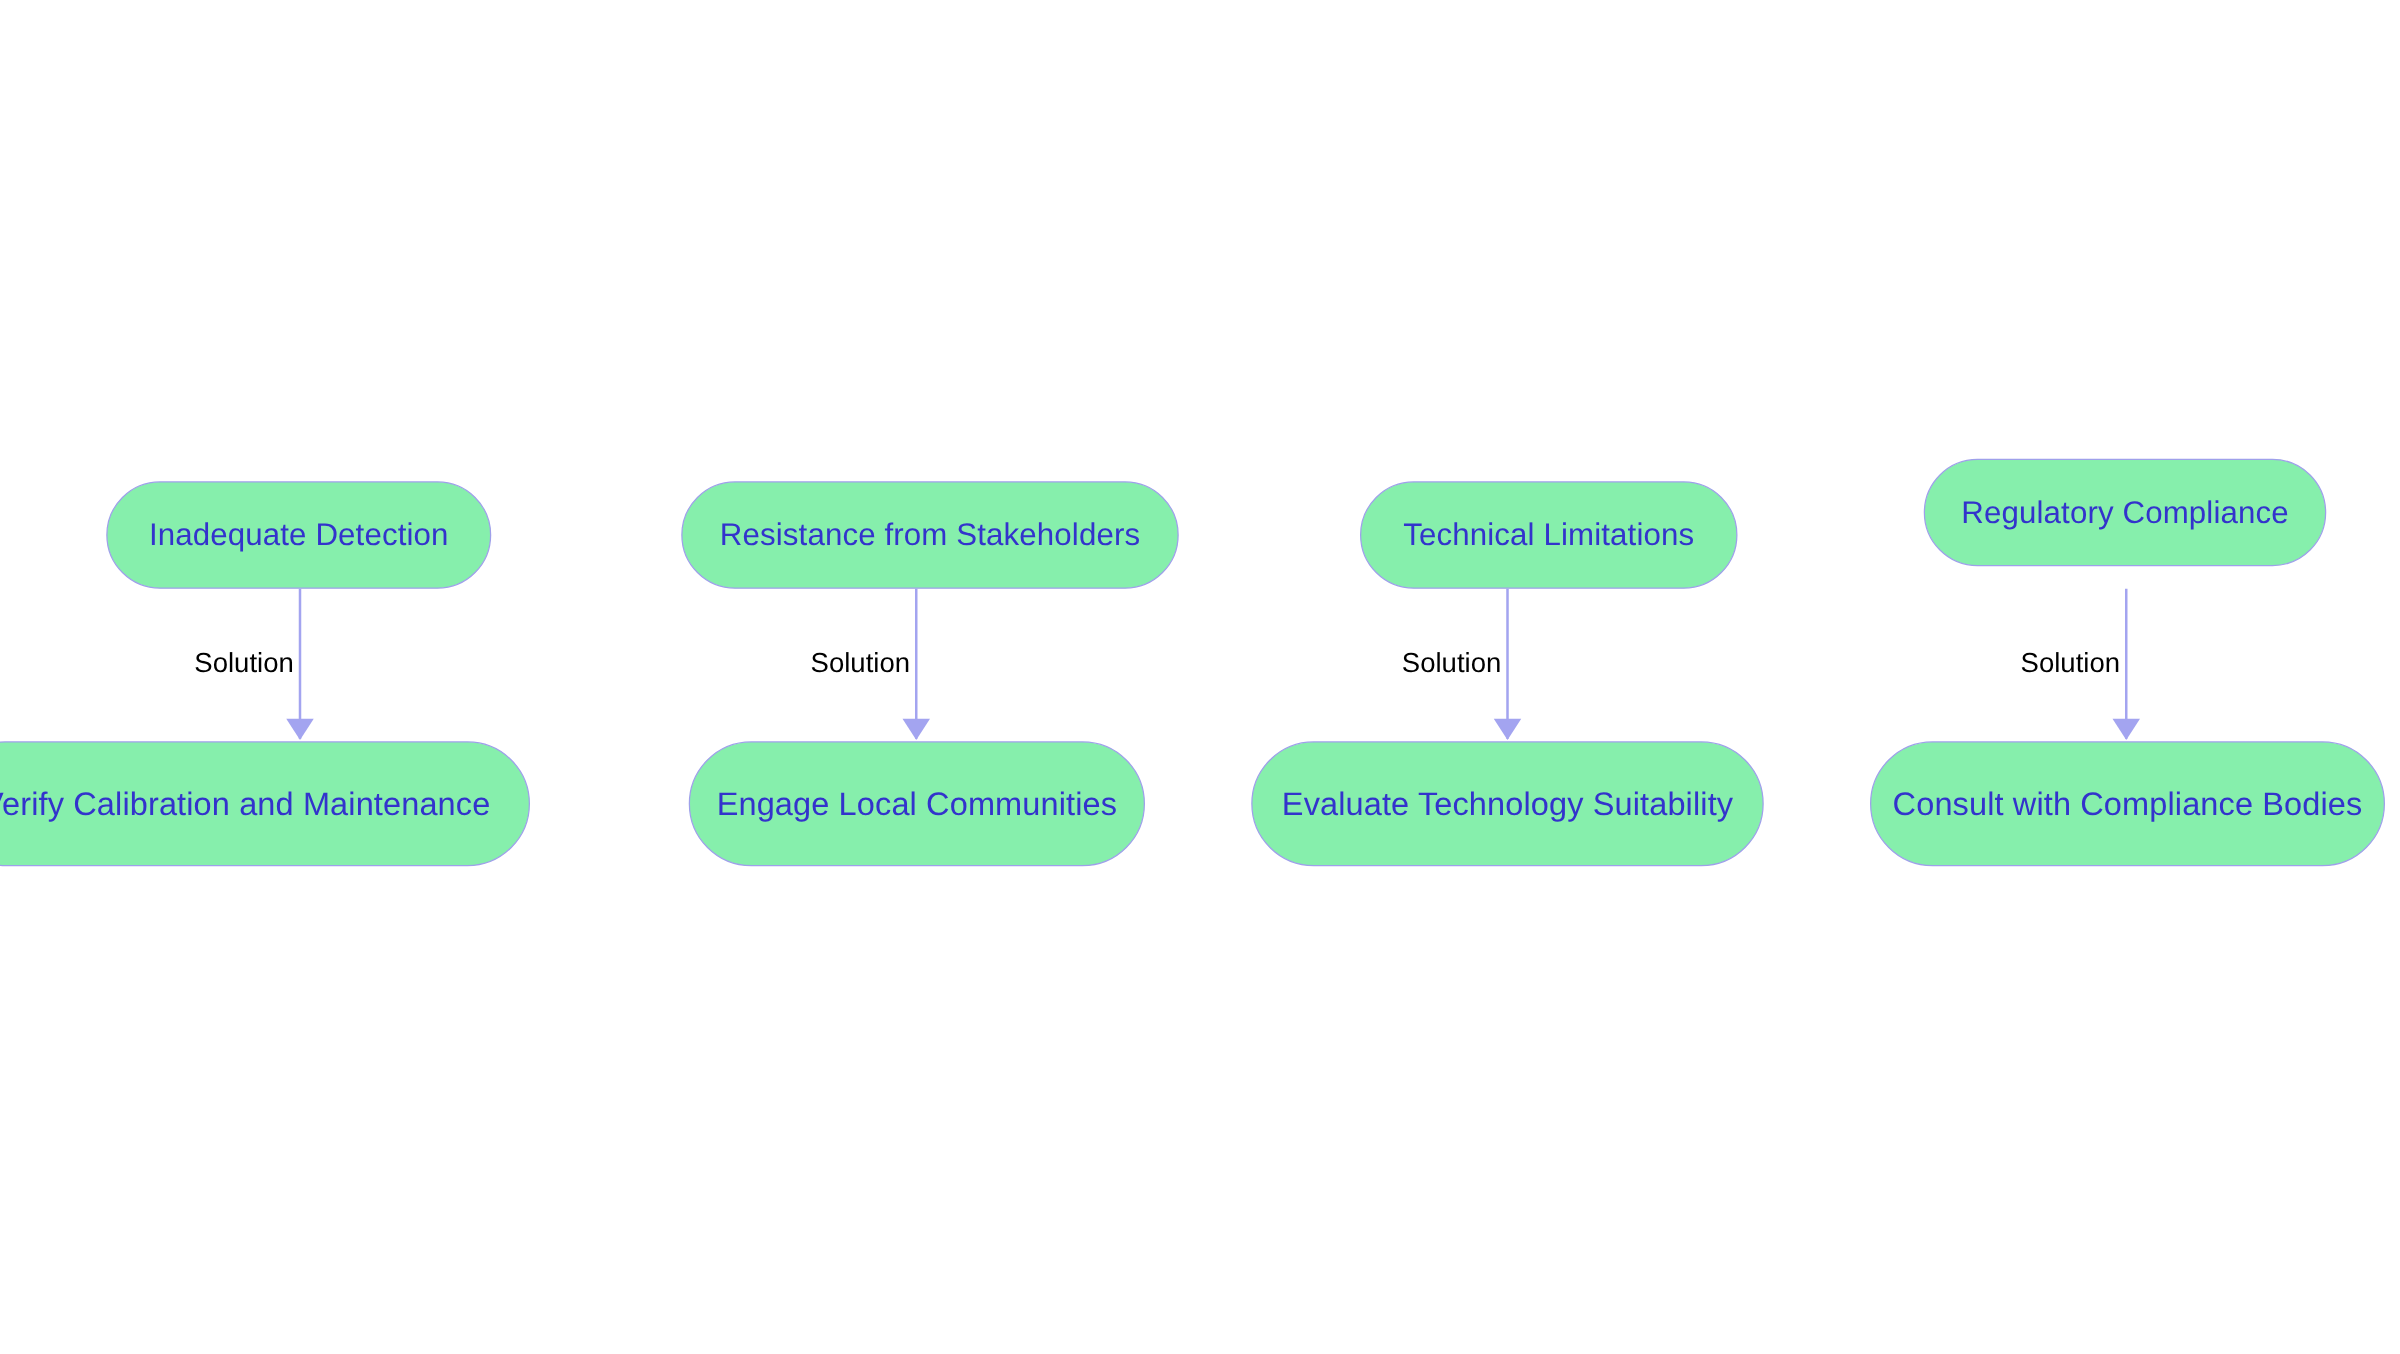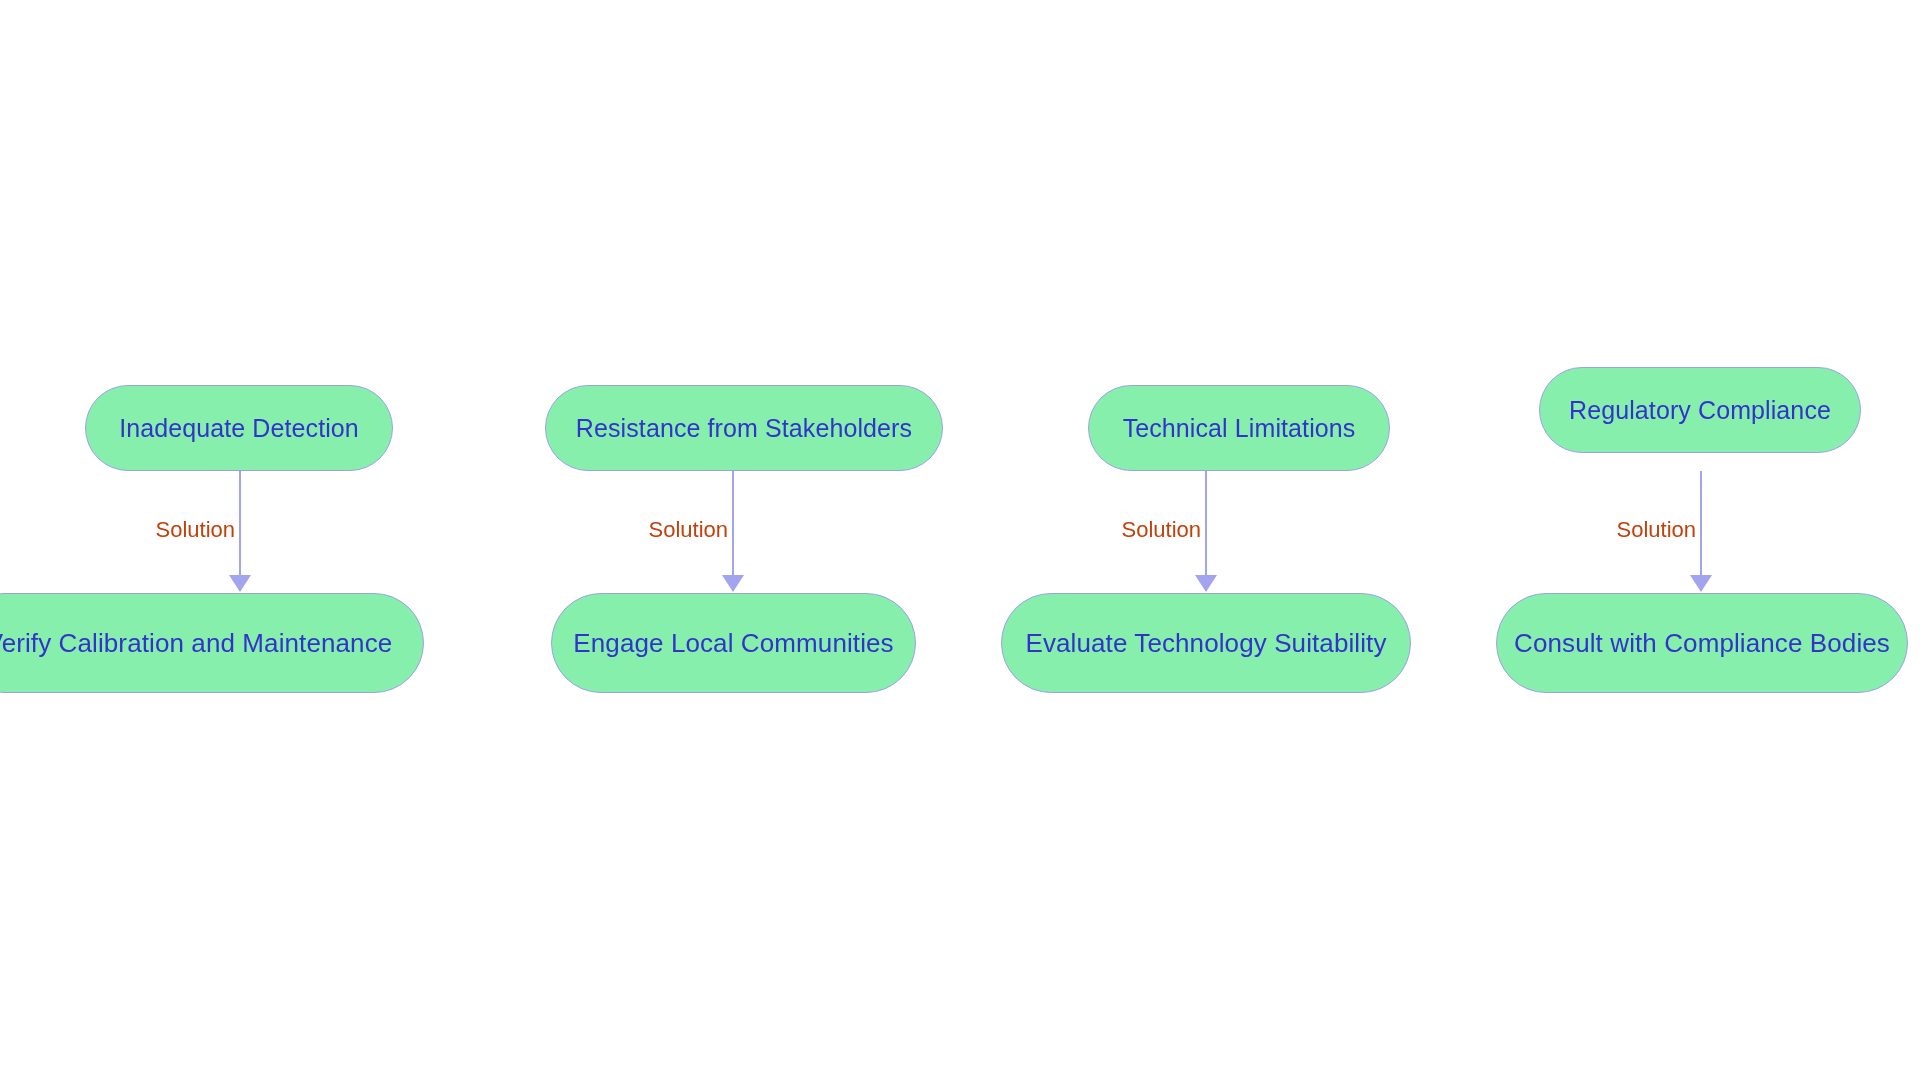--- a/index.html
+++ b/index.html
@@ -80,7 +80,7 @@
     top: 50%;
     transform: translateY(-50%);
     font-size: 22px;
-    color: #c2410c;
+    color: #000000;
     background: #ffffff;
     padding: 1px 3px 2px 3px;
     line-height: 1.1;

